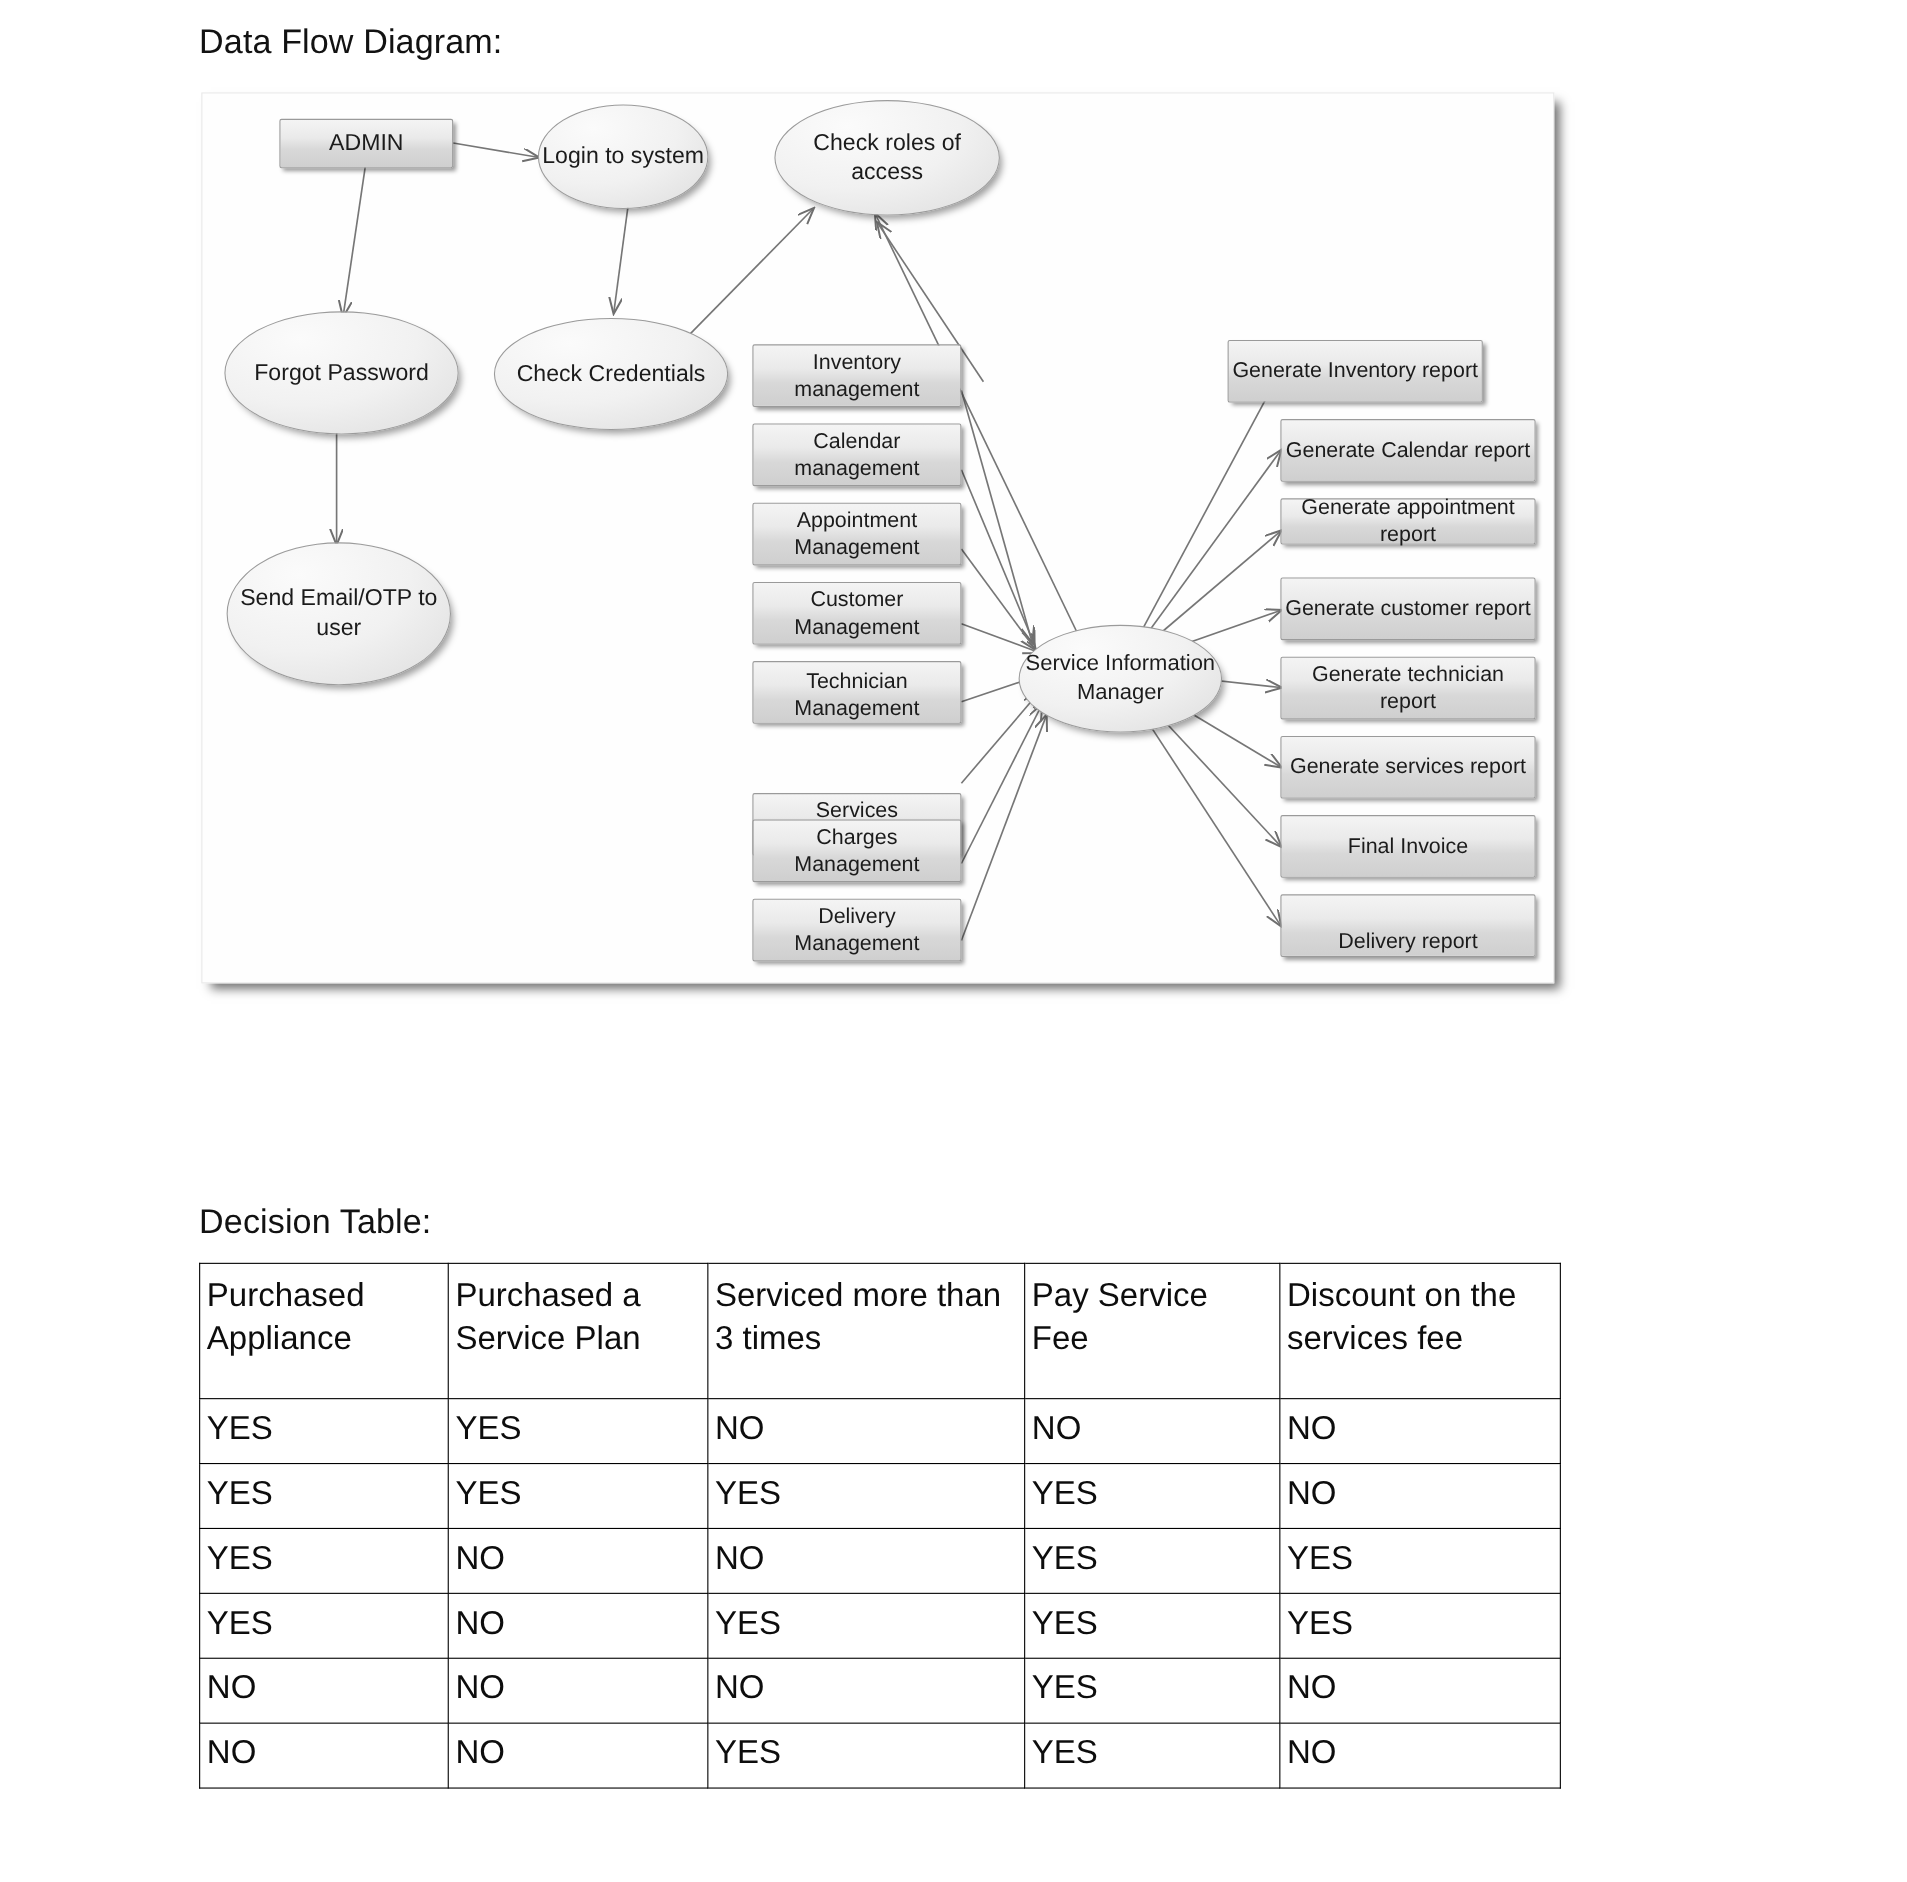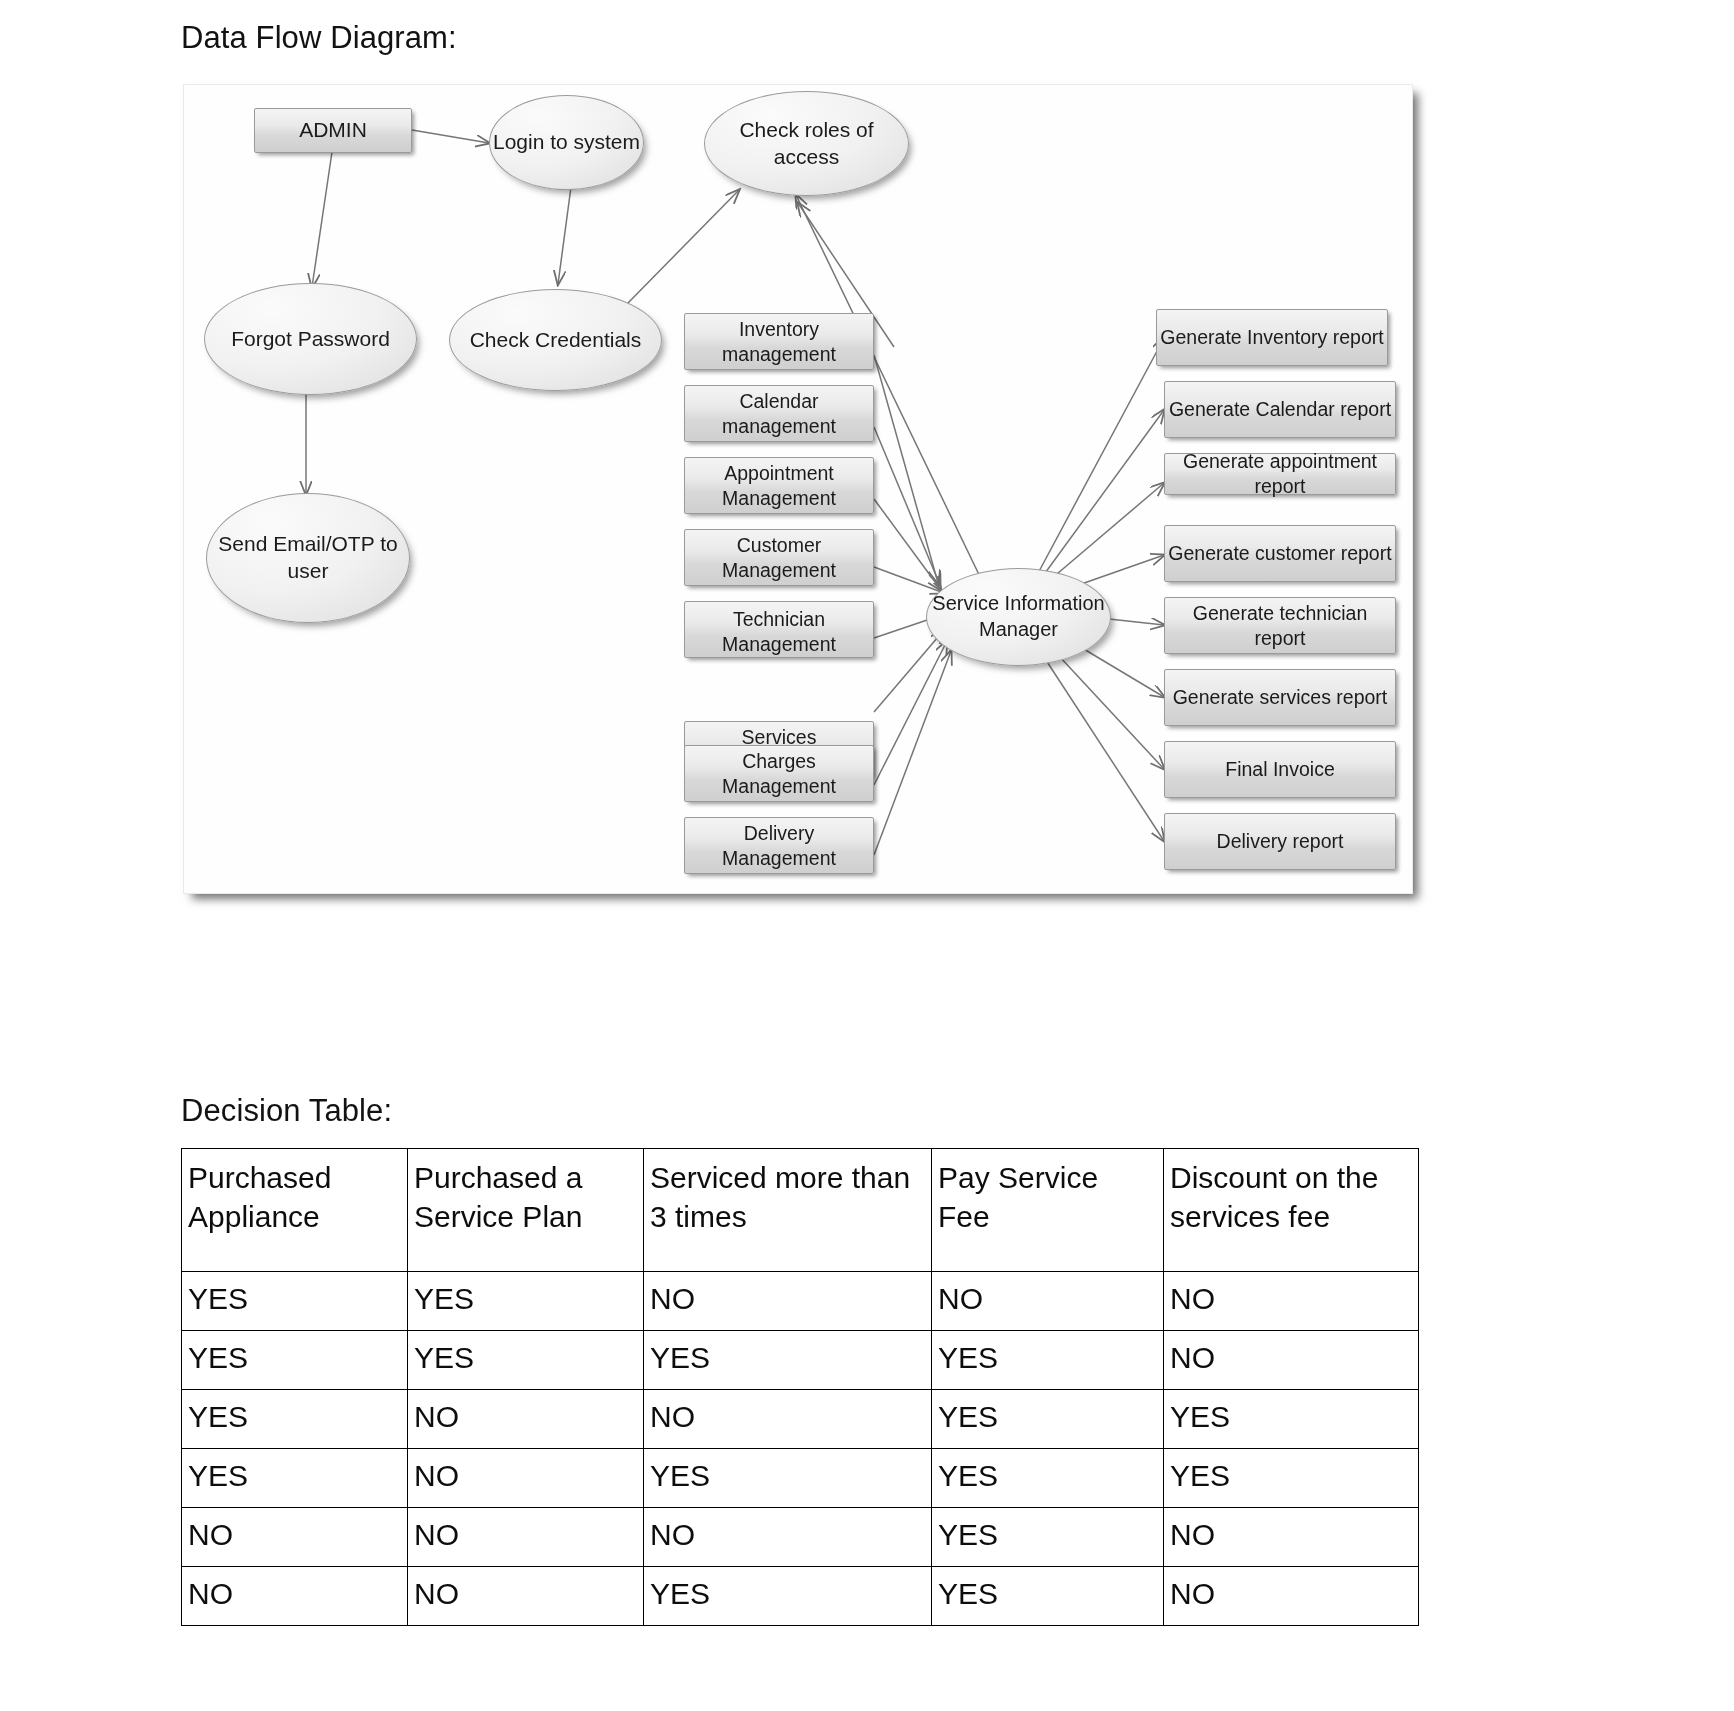--- a/index.html
+++ b/index.html
@@ -225,7 +225,7 @@
         <span>Delivery Management</span>
       </div>
 
-      <div class="node rect-node small" style="left:972px;top:224px;width:232px;height:57px;">
+      <div class="node rect-node small" style="left:932px;top:224px;width:232px;height:57px;">
         <span>Generate Inventory report</span>
       </div>
       <div class="node rect-node small" style="left:980px;top:296px;width:232px;height:57px;">

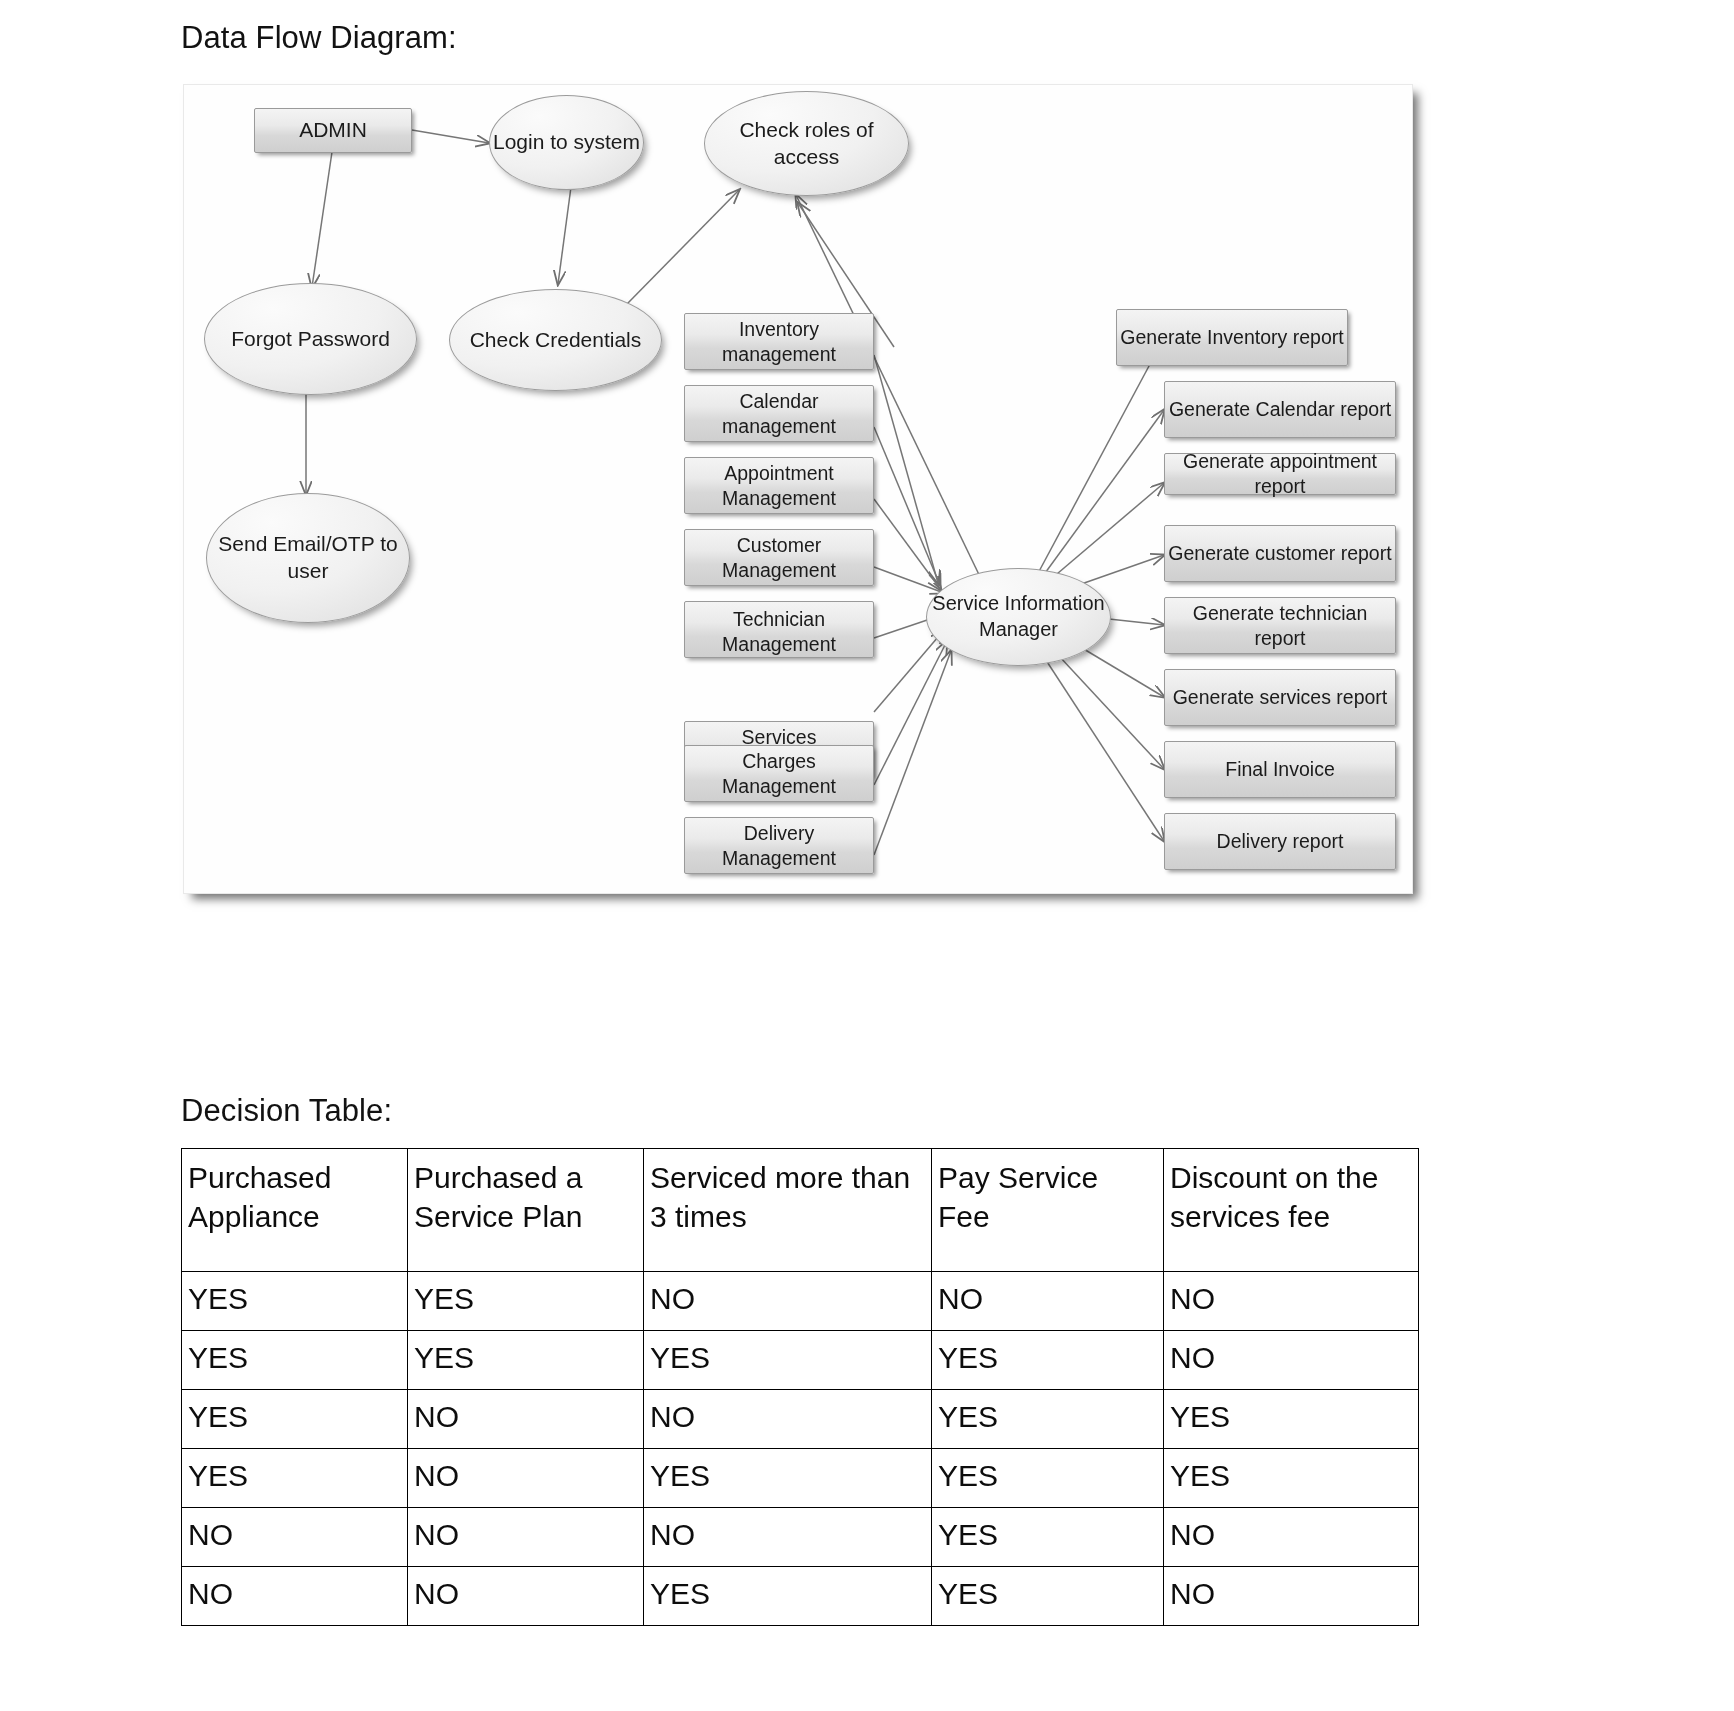--- a/index.html
+++ b/index.html
@@ -246,7 +246,7 @@
       <div class="node rect-node small" style="left:980px;top:656px;width:232px;height:57px;">
         <span>Final Invoice</span>
       </div>
-      <div class="node rect-node small" style="left:980px;top:728px;width:232px;height:57px;">
+      <div class="node rect-node small" style="left:980px;top:728px;width:232px;height:57px;align-items:flex-end;">
         <span>Delivery report</span>
       </div>
 

